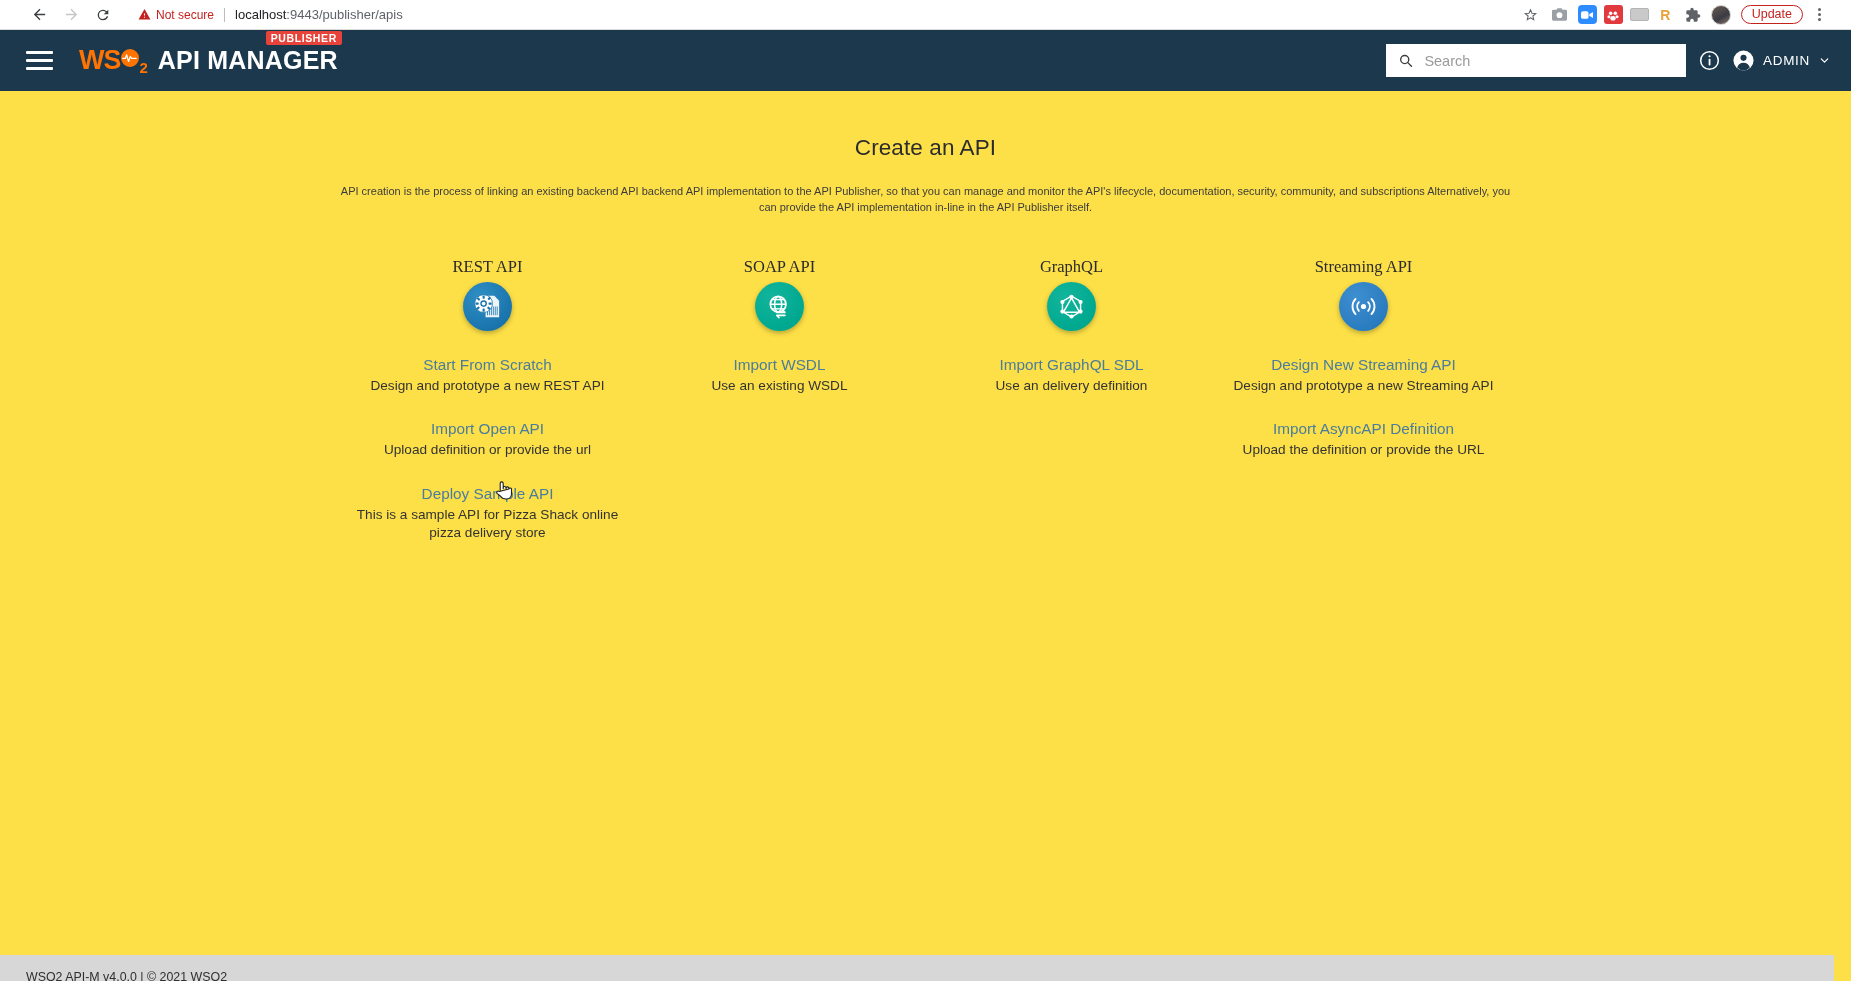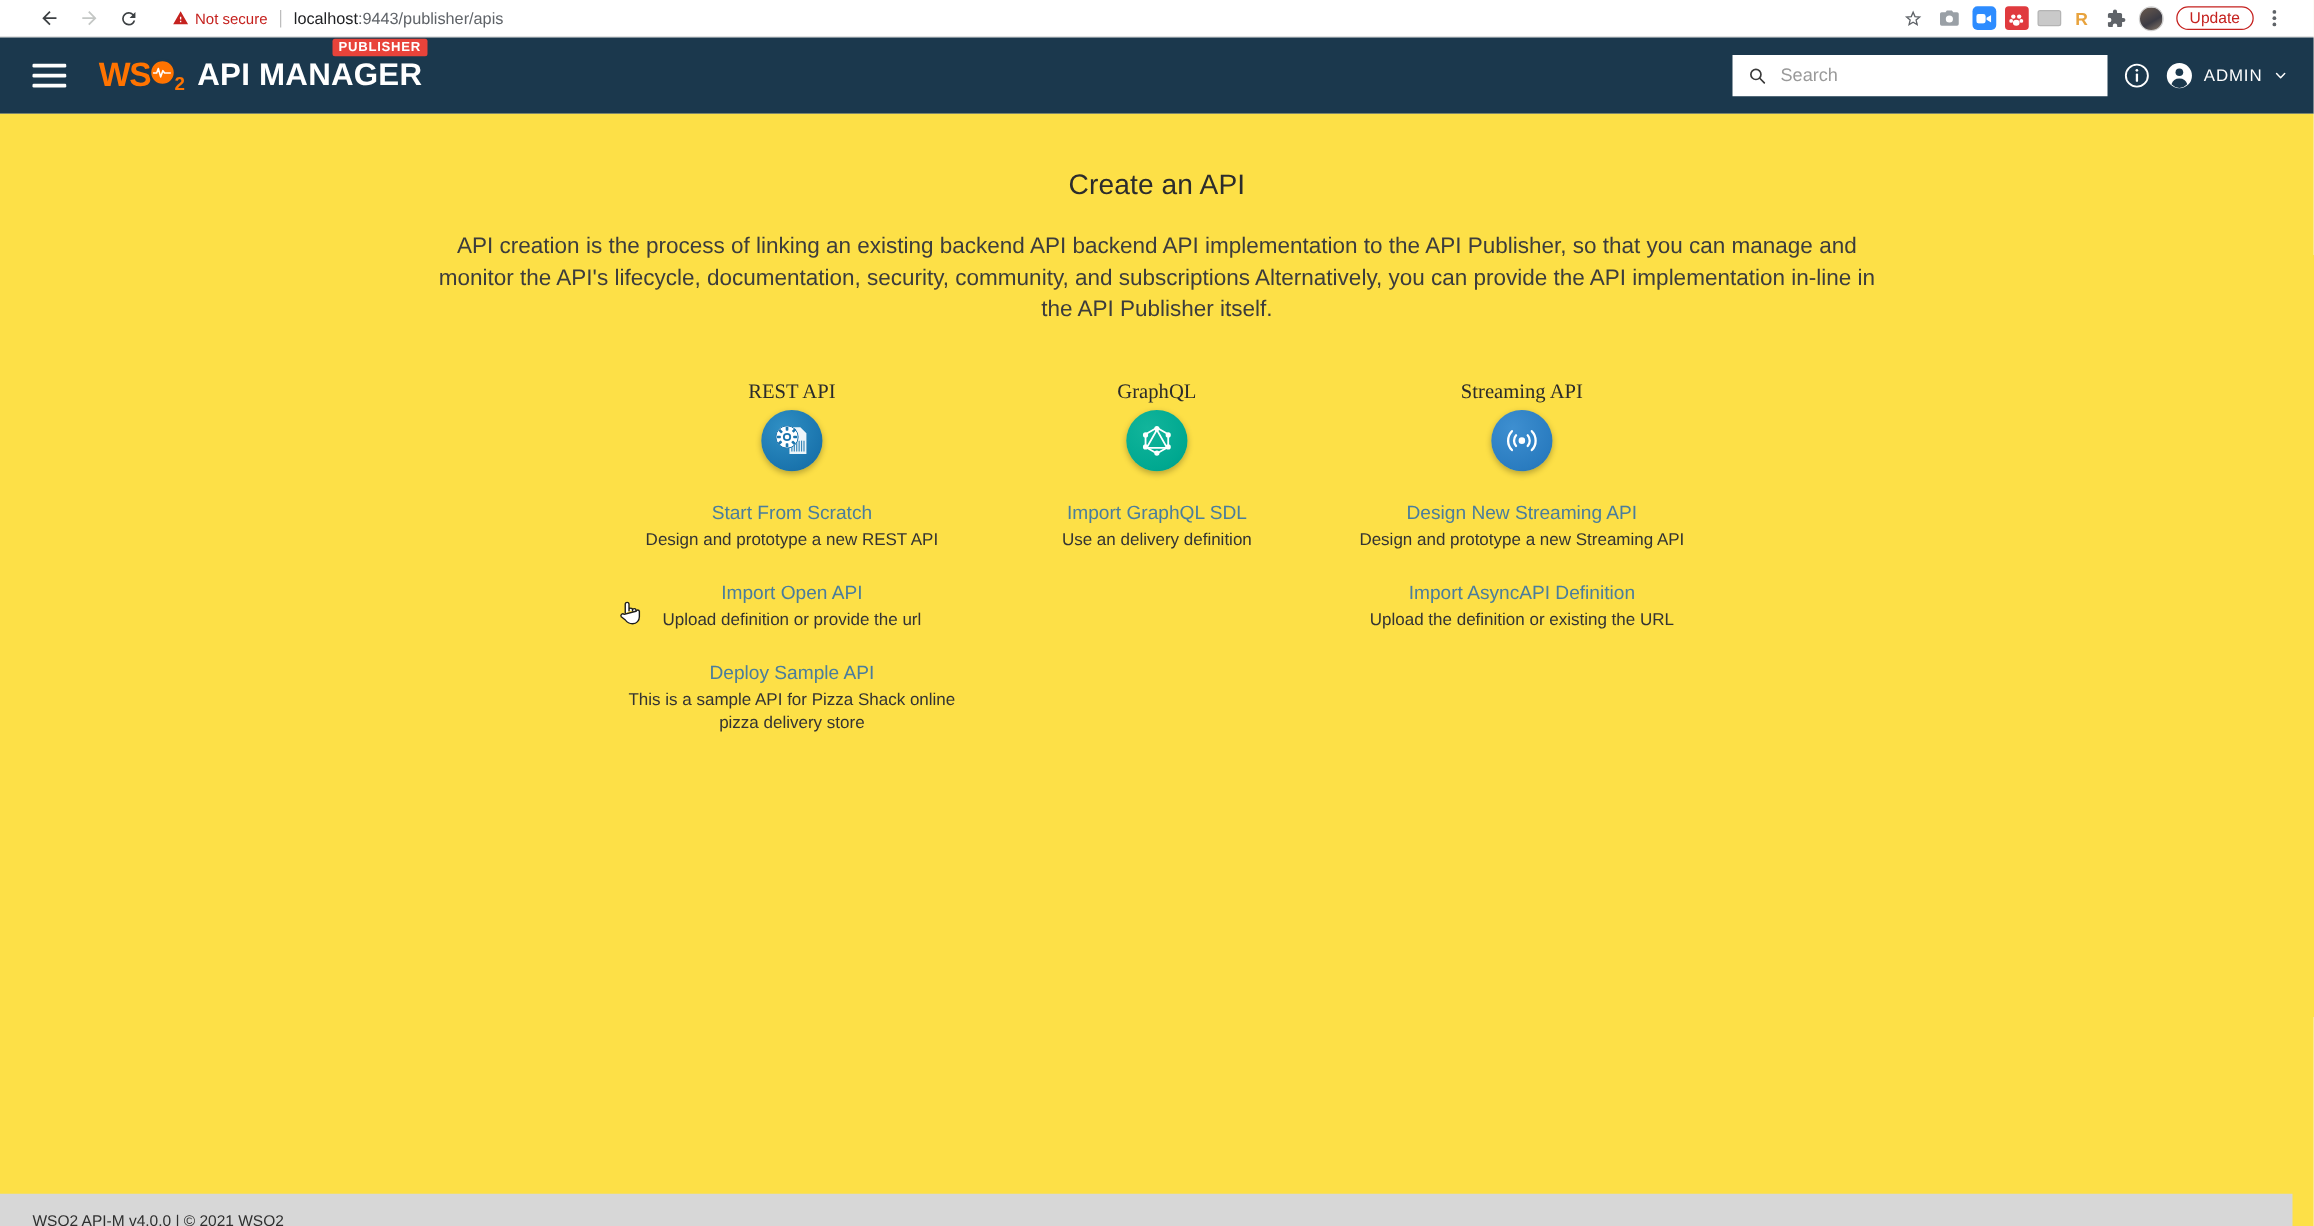--- a/index.html
+++ b/index.html
@@ -159,7 +159,7 @@
     max-width: 1170px;
     margin: 23px auto 0;
     text-align: center;
-    font-size: 18px;
+    font-size: 11px;
     line-height: 1.42;
     color: #3c3c3c;
   }

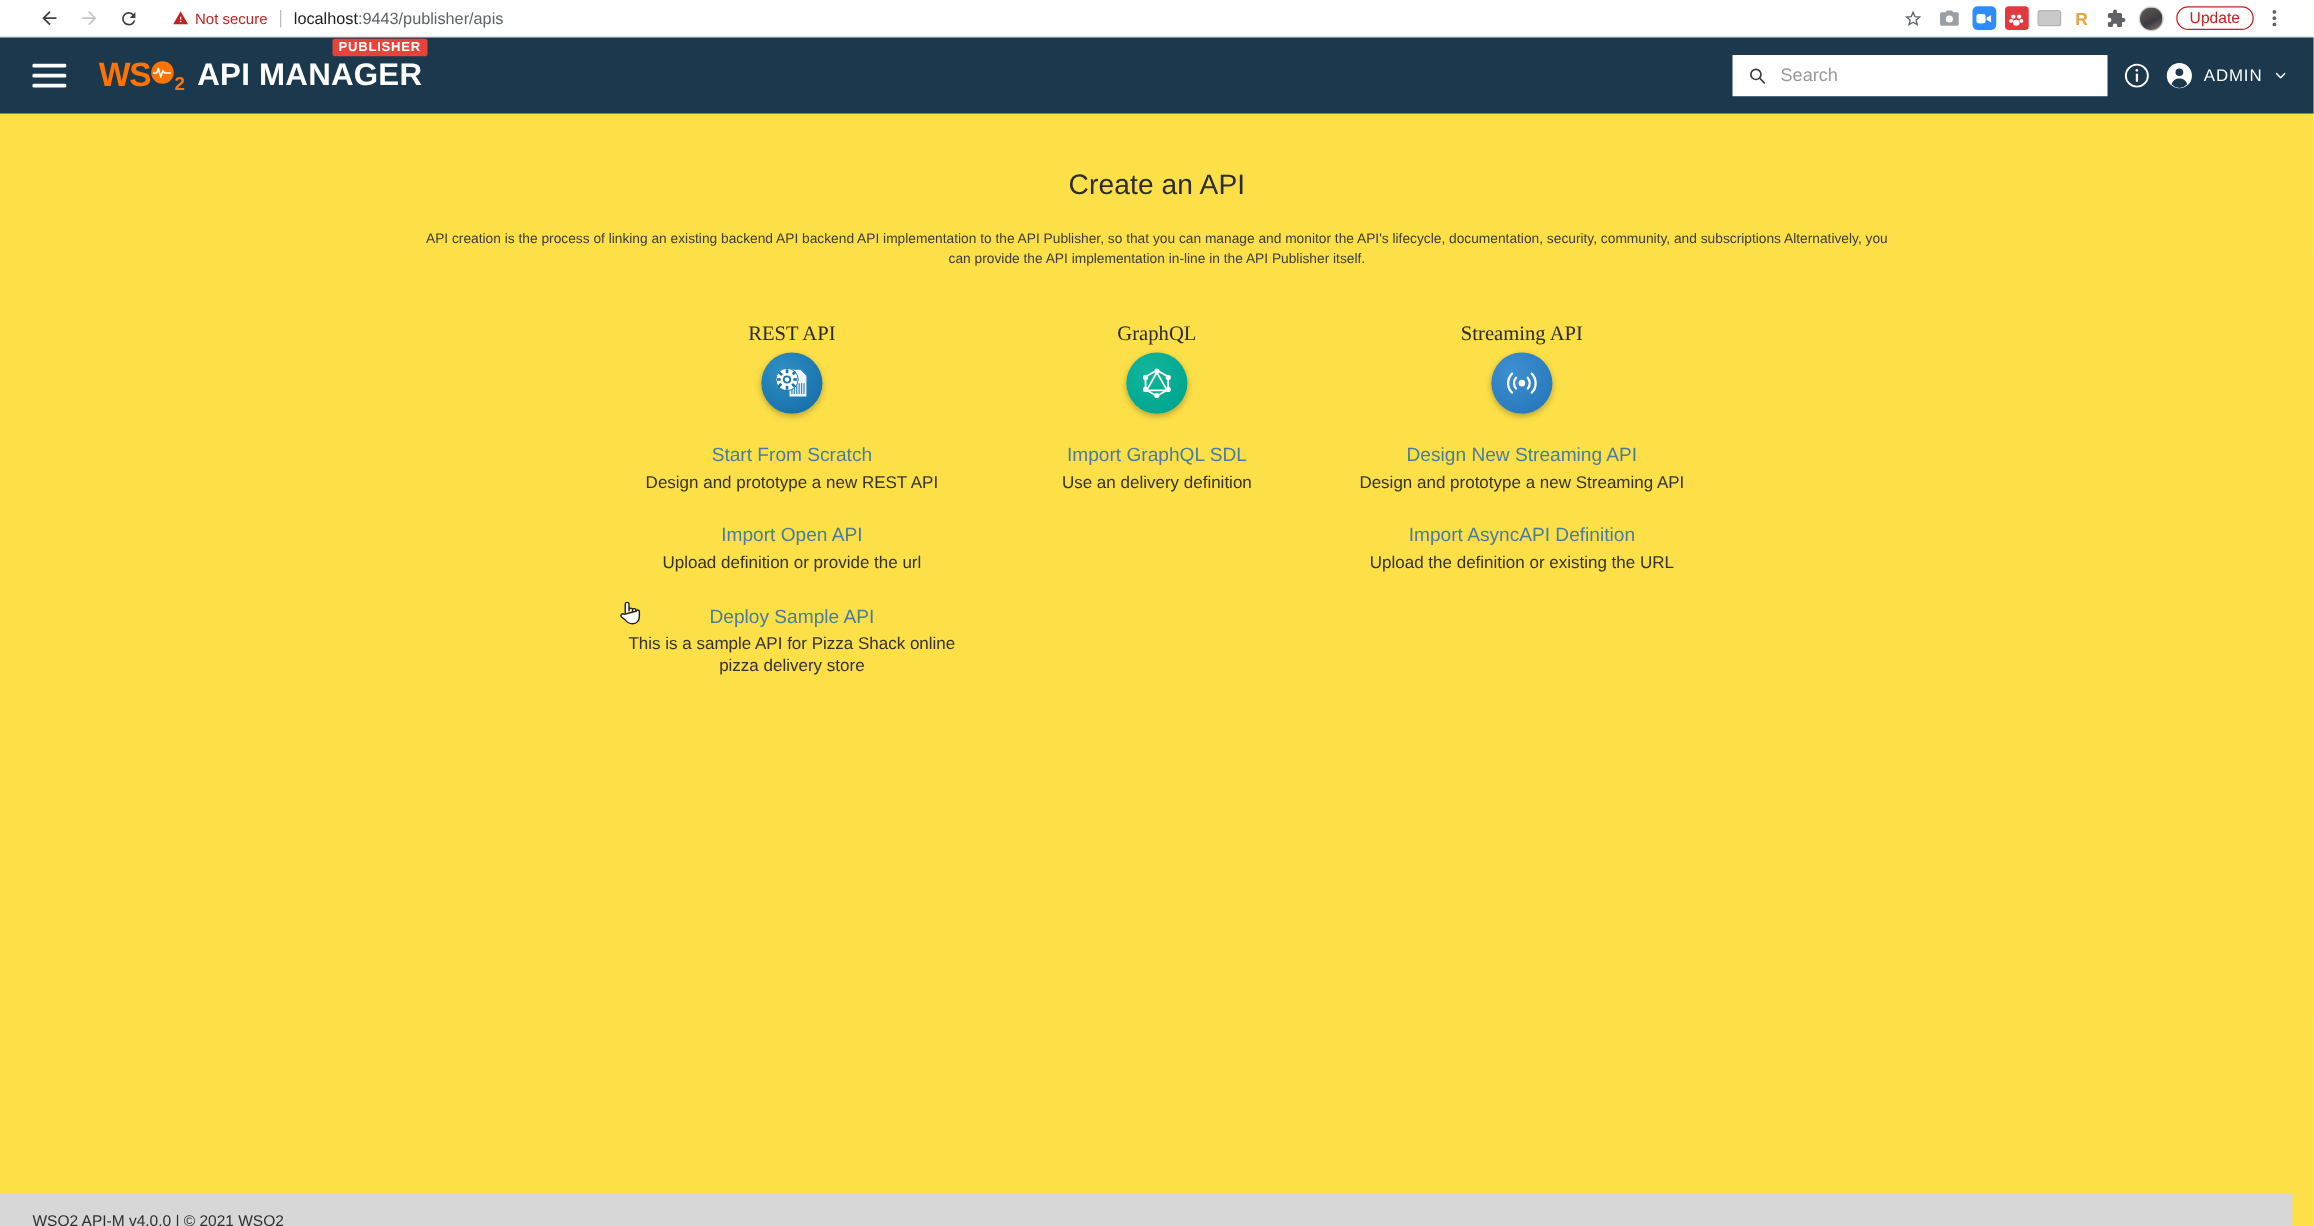--- a/index.html
+++ b/index.html
@@ -419,6 +419,24 @@
       </div>
     </div>
 
+    <div class="card">
+      <div class="card-title">SOAP API</div>
+      <div class="card-icon icon-soap">
+        <svg width="29" height="29" viewBox="0 0 32 32">
+          <circle cx="14.5" cy="13.5" r="8.6" fill="none" stroke="#ffffff" stroke-width="1.9"></circle>
+          <ellipse cx="14.5" cy="13.5" rx="3.9" ry="8.6" fill="none" stroke="#ffffff" stroke-width="1.7"></ellipse>
+          <line x1="5.9" y1="13.5" x2="23.1" y2="13.5" stroke="#ffffff" stroke-width="1.7"></line>
+          <line x1="7.4" y1="8.4" x2="21.6" y2="8.4" stroke="#ffffff" stroke-width="1.5"></line>
+          <line x1="7.4" y1="18.6" x2="21.6" y2="18.6" stroke="#ffffff" stroke-width="1.5"></line>
+          <path d="M13 22.5h9l-2.4-2.4M22 25.8h-9l2.4 2.4" fill="none" stroke="#ffffff" stroke-width="1.8" stroke-linecap="round" stroke-linejoin="round"></path>
+        </svg>
+      </div>
+
+      <div class="opt">
+        <a class="opt-link">Import WSDL</a>
+        <div class="opt-desc">Use an existing WSDL</div>
+      </div>
+    </div>
 
     <div class="card">
       <div class="card-title">GraphQL</div>

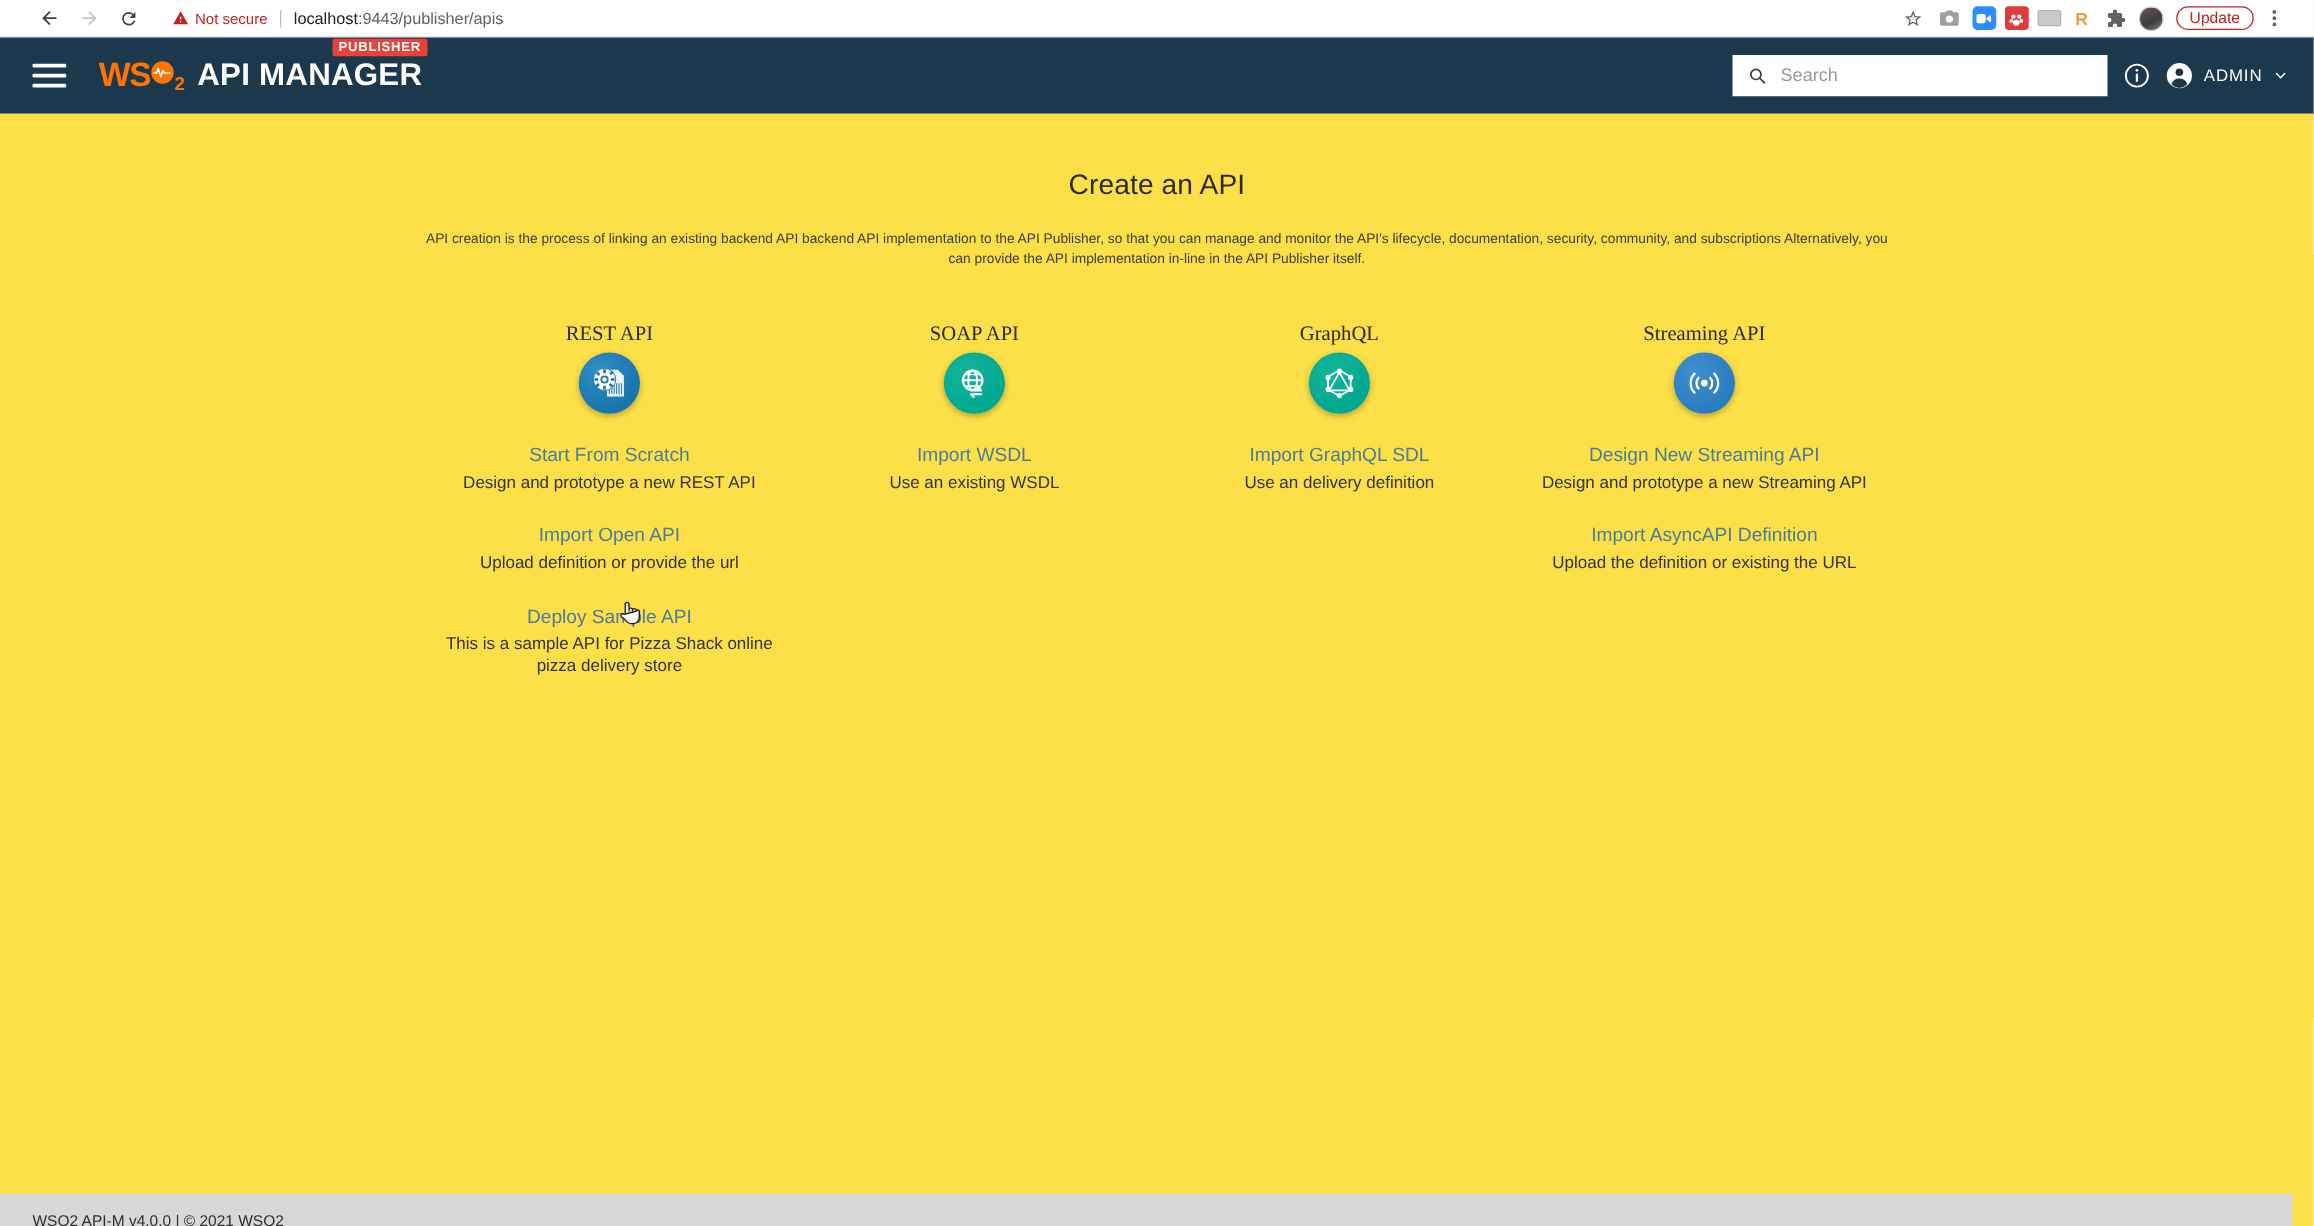--- a/index.html
+++ b/index.html
@@ -483,7 +483,7 @@
       </div>
       <div class="opt">
         <a class="opt-link">Import AsyncAPI Definition</a>
-        <div class="opt-desc">Upload the definition or existing the URL</div>
+        <div class="opt-desc">Upload the definition or provide the URL</div>
       </div>
     </div>
 

